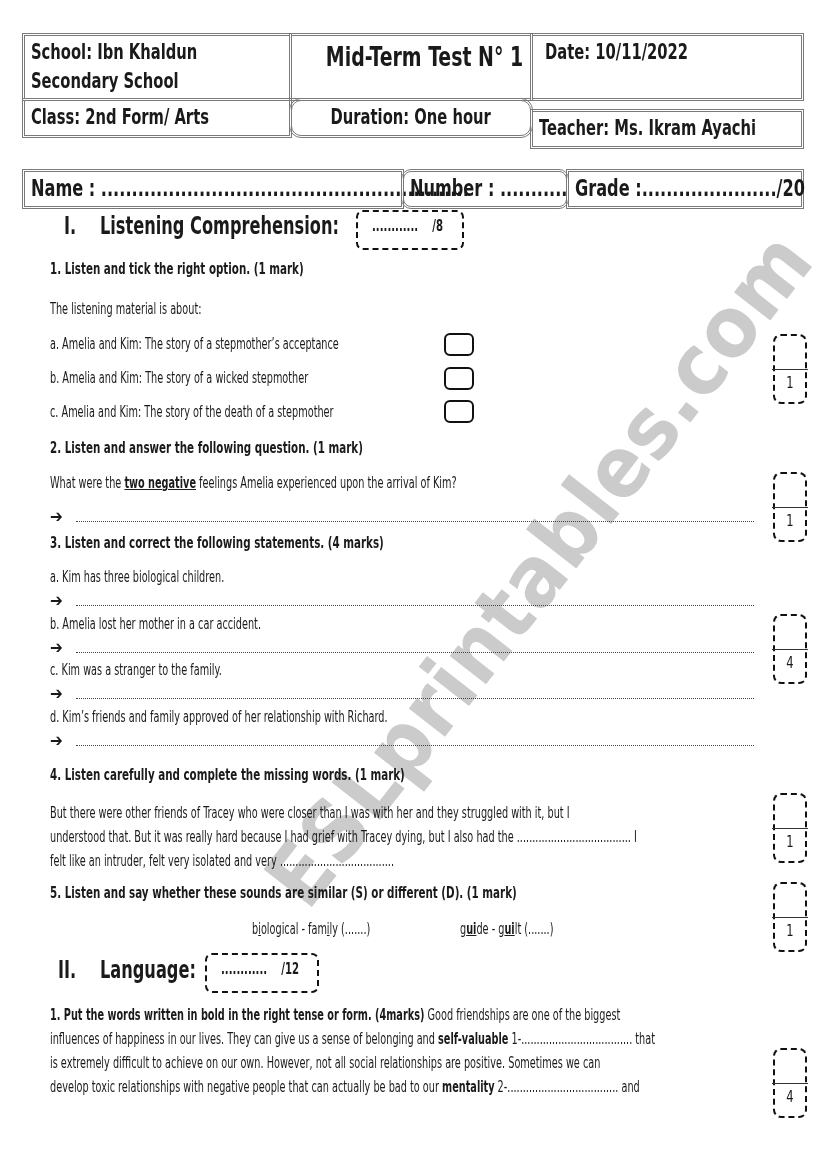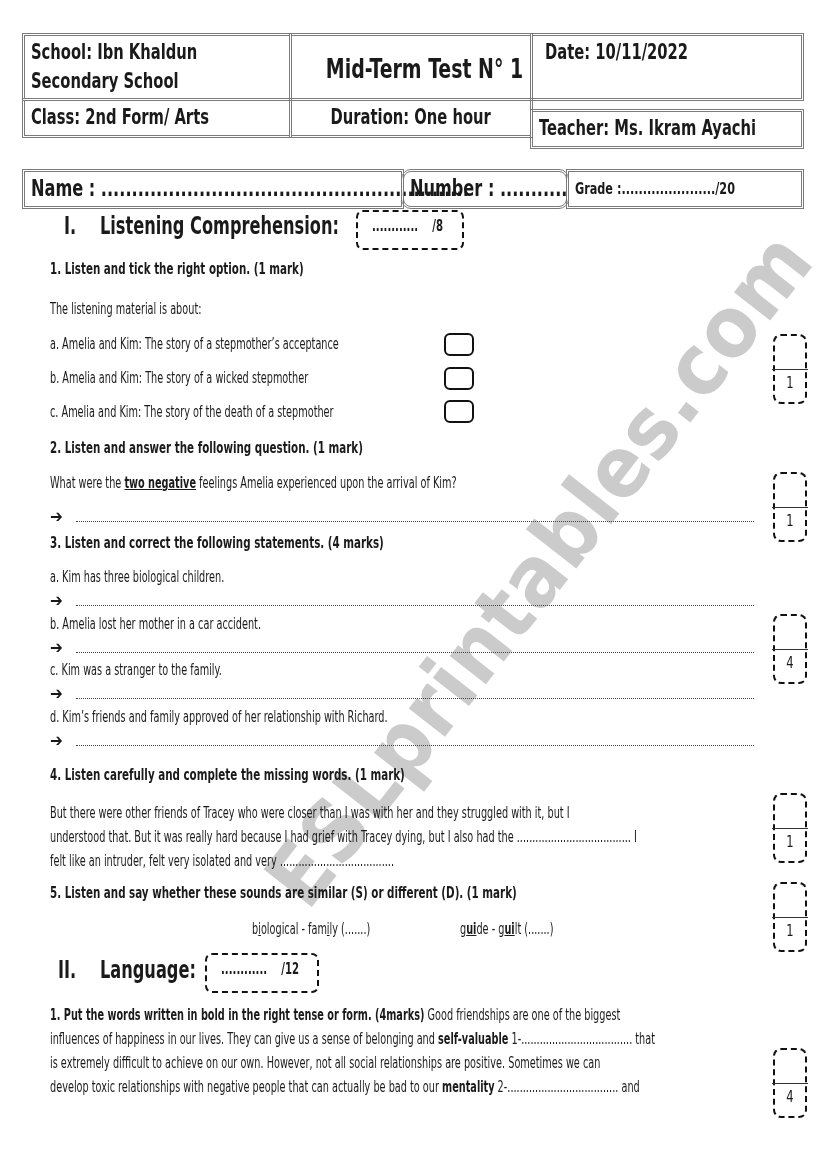--- a/index.html
+++ b/index.html
@@ -46,7 +46,7 @@
   <div class="narrow">School: Ibn Khaldun</div><br>
   <div class="narrow">Secondary School</div>
 </div>
-<div class="cell" style="left:289px;top:33px;width:244px;height:68px;text-align:center;font-size:27px;padding-top:18px;">
+<div class="cell" style="left:289px;top:33px;width:244px;height:68px;text-align:center;font-size:27px;padding-top:6px;">
   <span class="narrow-c">Mid-Term Test N° 1</span>
 </div>
 <div class="cell" style="left:530px;top:33px;width:274px;height:68px;padding-left:12px;">

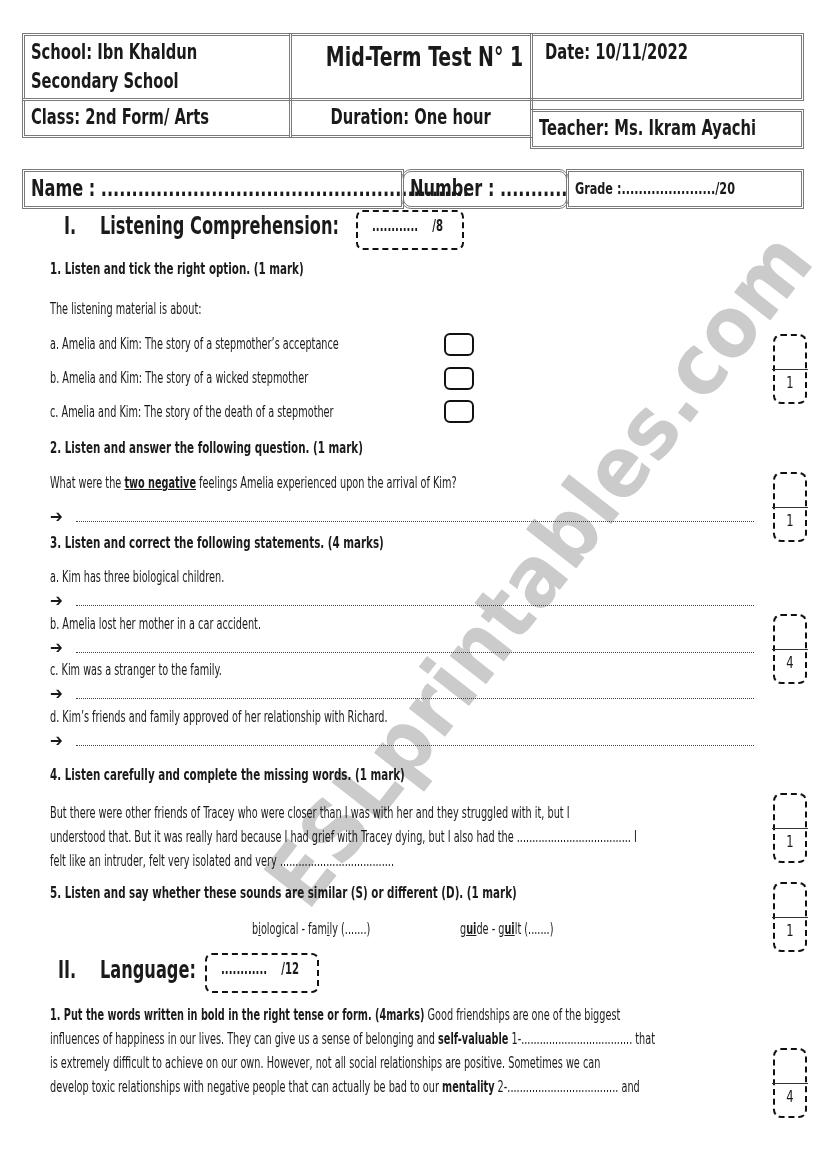--- a/index.html
+++ b/index.html
@@ -55,7 +55,7 @@
 <div class="cell" style="left:22px;top:98px;width:270px;height:40px;">
   <span class="narrow">Class: 2nd Form/ Arts</span>
 </div>
-<div class="cell" style="left:289px;top:98px;width:244px;height:40px;text-align:center;">
+<div class="cell" style="left:289px;top:98px;width:244px;height:40px;text-align:center;border-radius:12px;">
   <span class="narrow-c">Duration: One hour</span>
 </div>
 <div class="cell" style="left:530px;top:109px;width:274px;height:40px;">

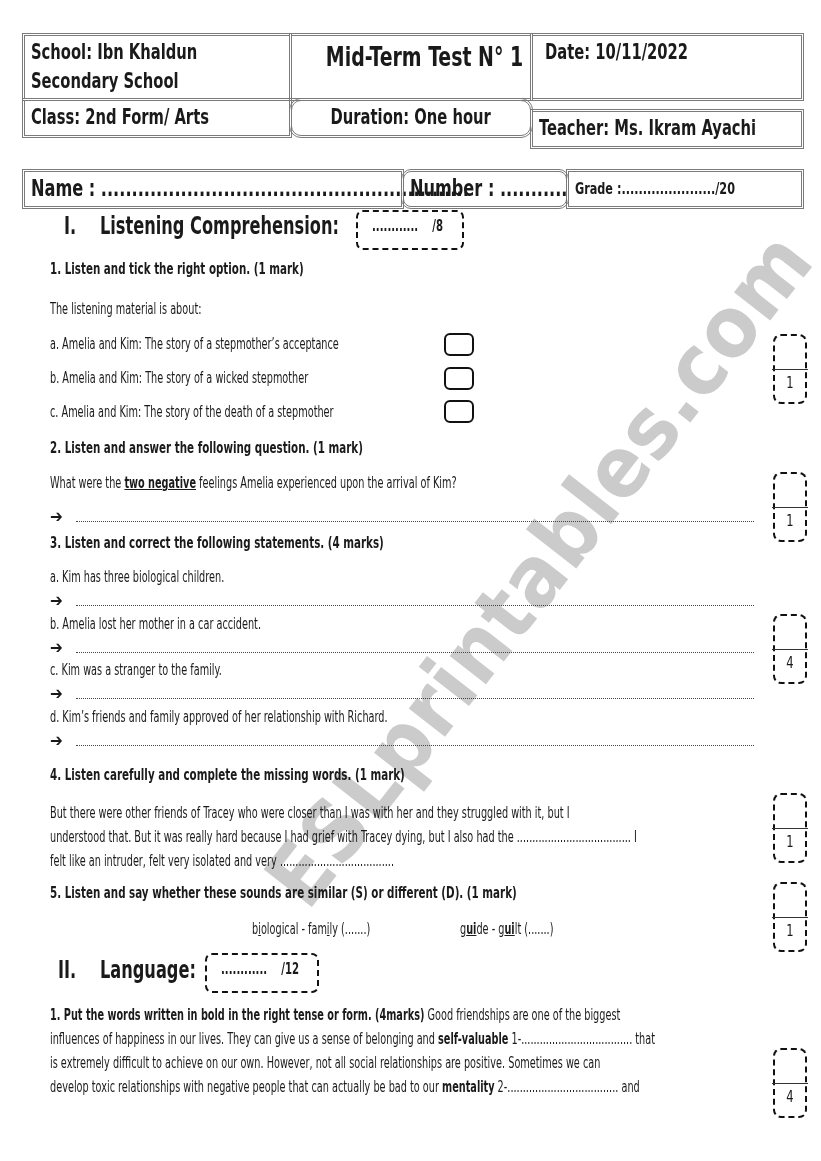--- a/index.html
+++ b/index.html
@@ -68,7 +68,7 @@
 <div class="cell" style="left:401px;top:169px;width:168px;height:40px;font-size:23px;border-radius:10px;">
   <span class="narrow">Number : ...........</span>
 </div>
-<div class="cell" style="left:566px;top:169px;width:238px;height:40px;font-size:16px;">
+<div class="cell" style="left:566px;top:169px;width:238px;height:40px;font-size:23px;">
   <span class="narrow">Grade :....................../20</span>
 </div>
 

